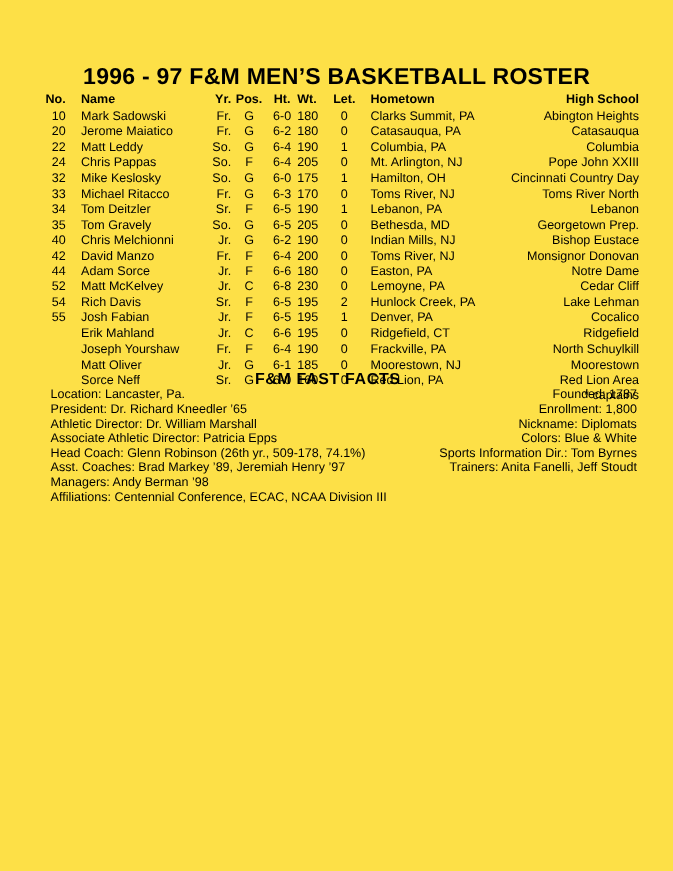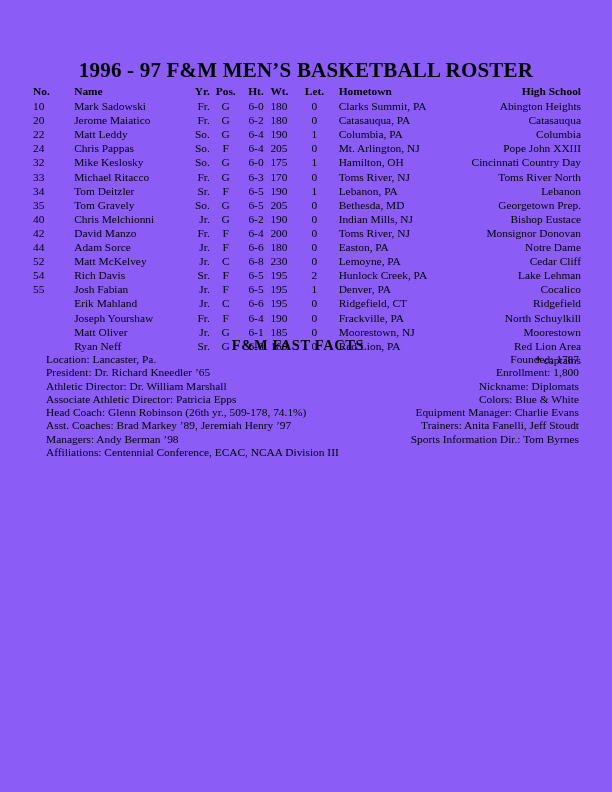--- a/index.html
+++ b/index.html
@@ -11,8 +11,8 @@
     position: relative;
     width: 612px;
     height: 792px;
-    background: #8b5cf6;
-    font-family: Liberation Serif, serif;
+    background: #fde047;
+    font-family: Liberation Sans, sans-serif;
     color: #000000;
     overflow: hidden;
   }

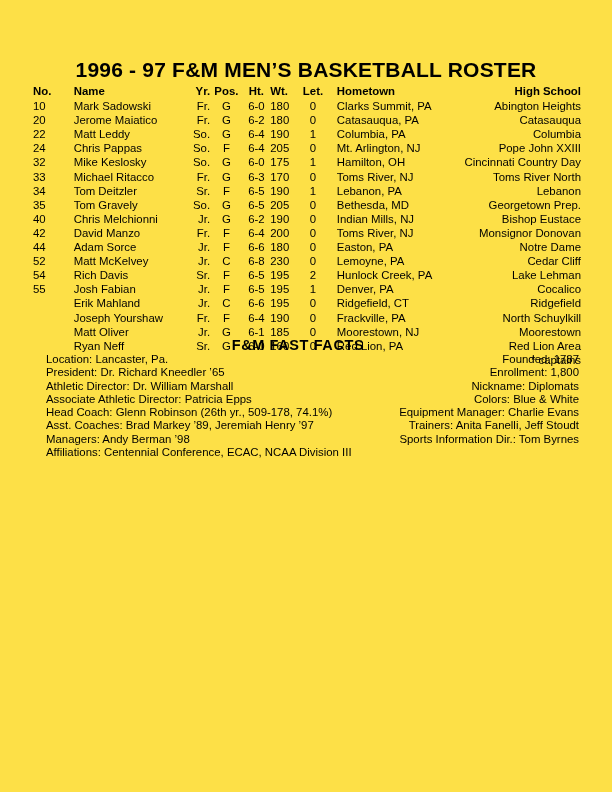--- a/index.html
+++ b/index.html
@@ -53,7 +53,7 @@
   }
 
   
-  .c-no     { width: 36px;  text-align: left; }
+  .c-no     { width: 36px;  text-align: right; }
   .c-name   { width: 128px; text-align: left;   padding-left: 14px !important; }
   .c-yr     { width: 42px;  text-align: right; }
   .c-pos    { width: 42px;  text-align: center; }

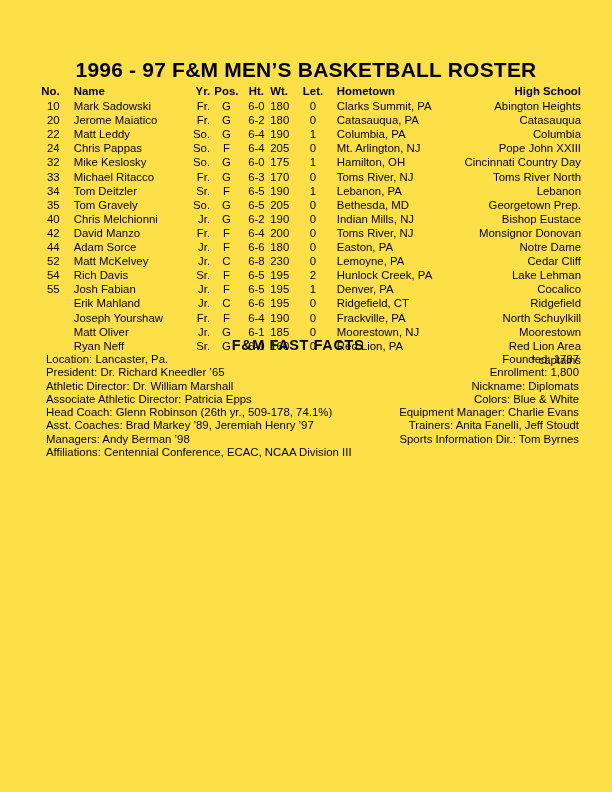--- a/index.html
+++ b/index.html
@@ -312,7 +312,7 @@
         </tr>
         <tr>
           <td class="c-no"></td>
-          <td class="c-name">Ryan Neff</td>
+          <td class="c-name">Sorce Neff</td>
           <td class="c-yr">Sr.</td>
           <td class="c-pos">G</td>
           <td class="c-ht">6-0</td>

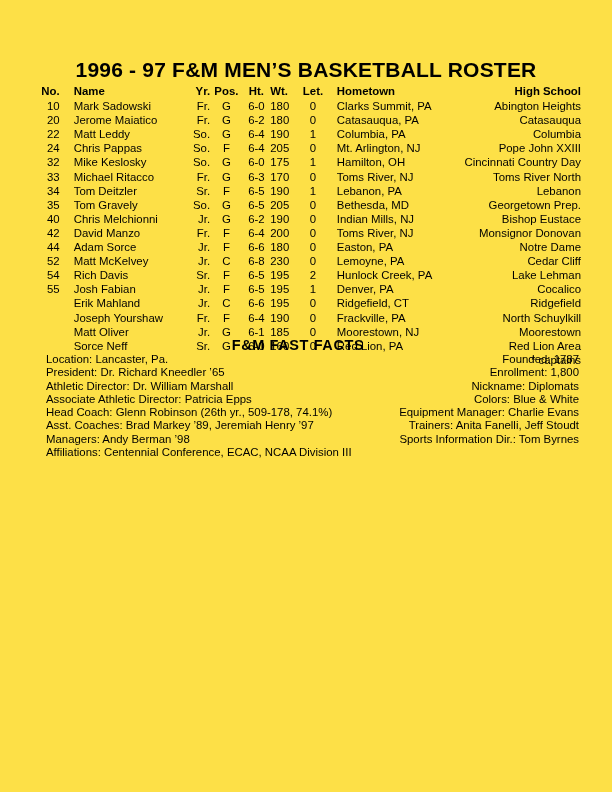--- a/index.html
+++ b/index.html
@@ -345,7 +345,6 @@
       <div class="ff-line">Enrollment: 1,800</div>
       <div class="ff-line">Nickname: Diplomats</div>
       <div class="ff-line">Colors: Blue &amp; White</div>
-      <div class="ff-line">Equipment Manager: Charlie Evans</div>
       <div class="ff-line">Trainers: Anita Fanelli, Jeff Stoudt</div>
       <div class="ff-line">Sports Information Dir.: Tom Byrnes</div>
     </div>

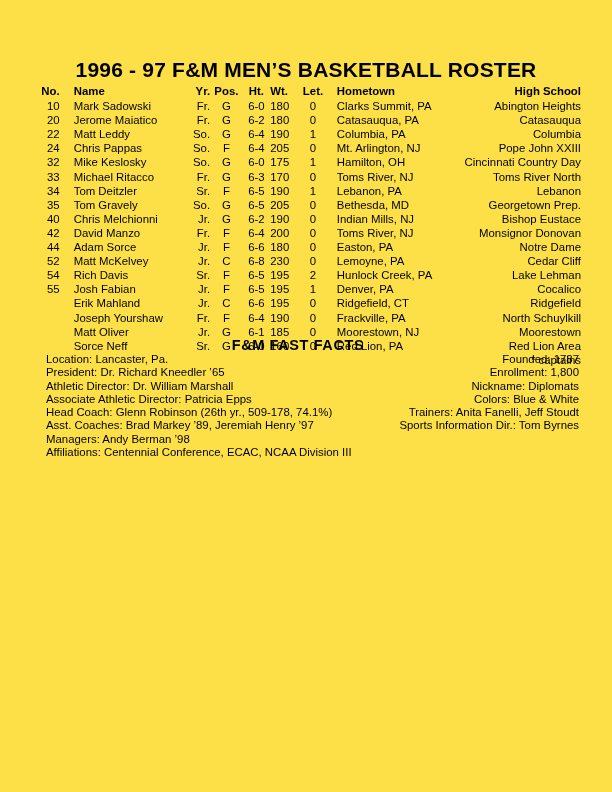--- a/index.html
+++ b/index.html
@@ -345,8 +345,8 @@
       <div class="ff-line">Enrollment: 1,800</div>
       <div class="ff-line">Nickname: Diplomats</div>
       <div class="ff-line">Colors: Blue &amp; White</div>
+      <div class="ff-line">Sports Information Dir.: Tom Byrnes</div>
       <div class="ff-line">Trainers: Anita Fanelli, Jeff Stoudt</div>
-      <div class="ff-line">Sports Information Dir.: Tom Byrnes</div>
     </div>
 
 </div>

